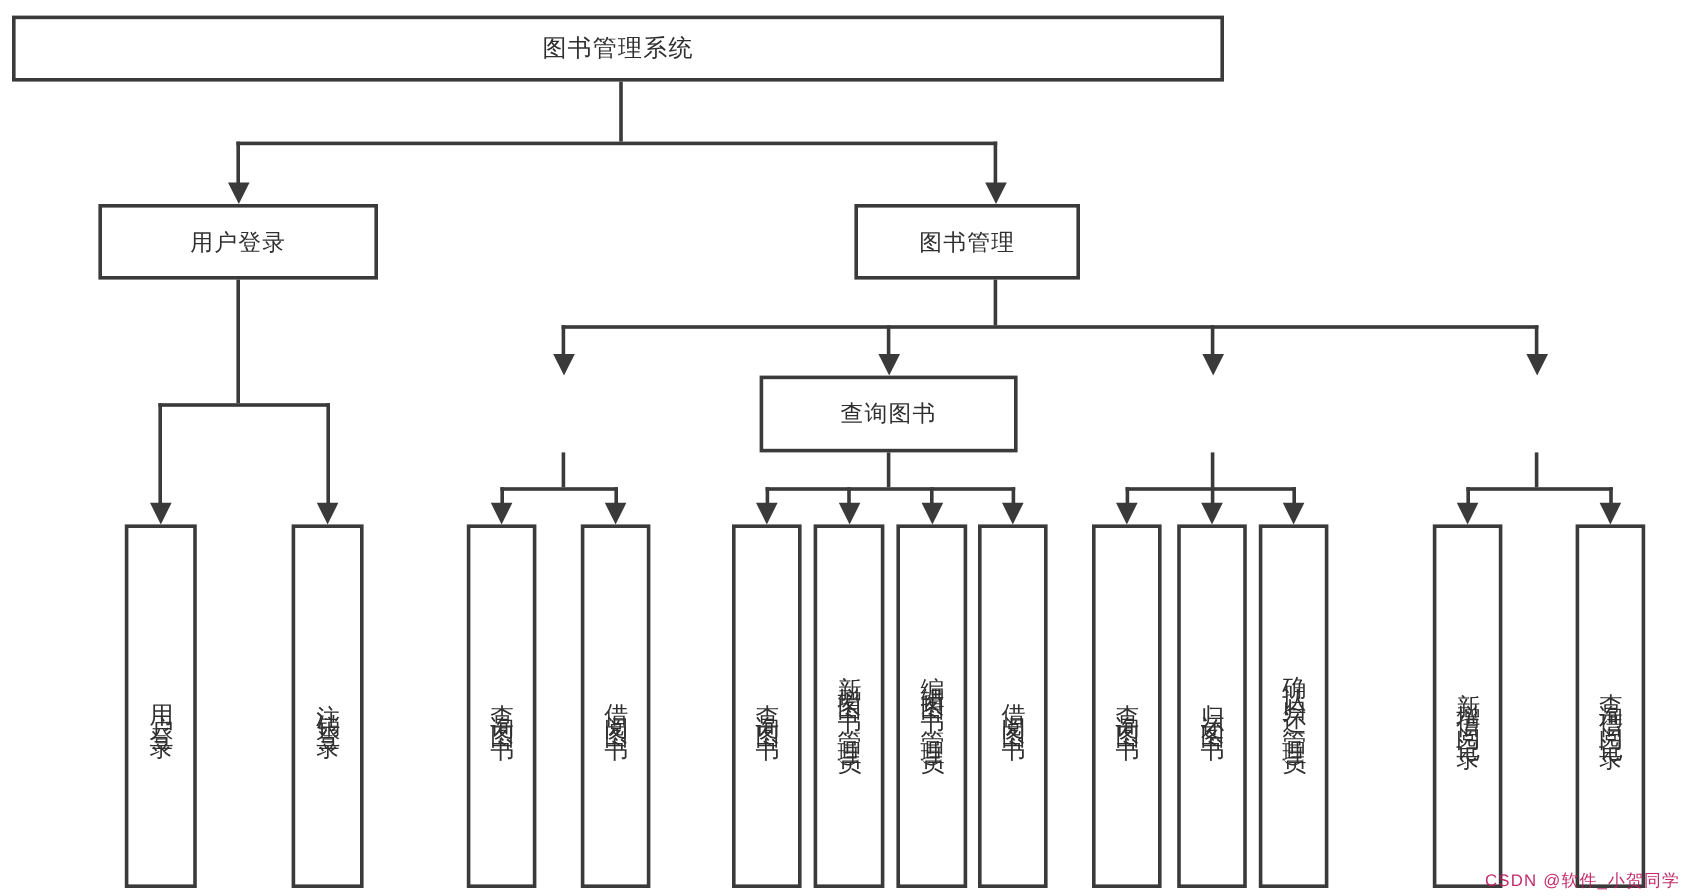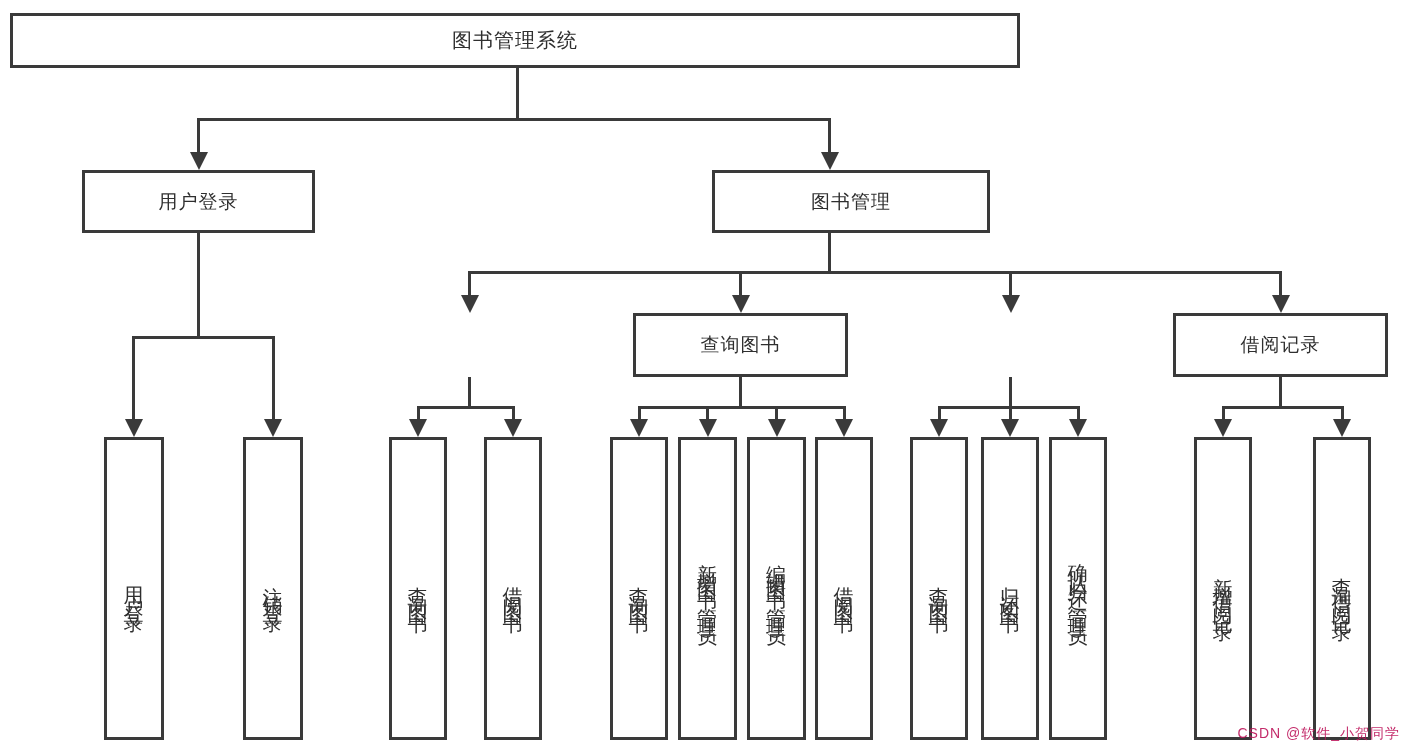--- a/index.html
+++ b/index.html
@@ -92,7 +92,7 @@
     <span class="hlabel">用户登录</span>
   </div>
 
-  <div class="node" style="left:712px;top:170px;width:278px;height:63px;">
+  <div class="node" style="left:712px;top:170px;width:188px;height:63px;">
     <span class="hlabel">图书管理</span>
   </div>
 

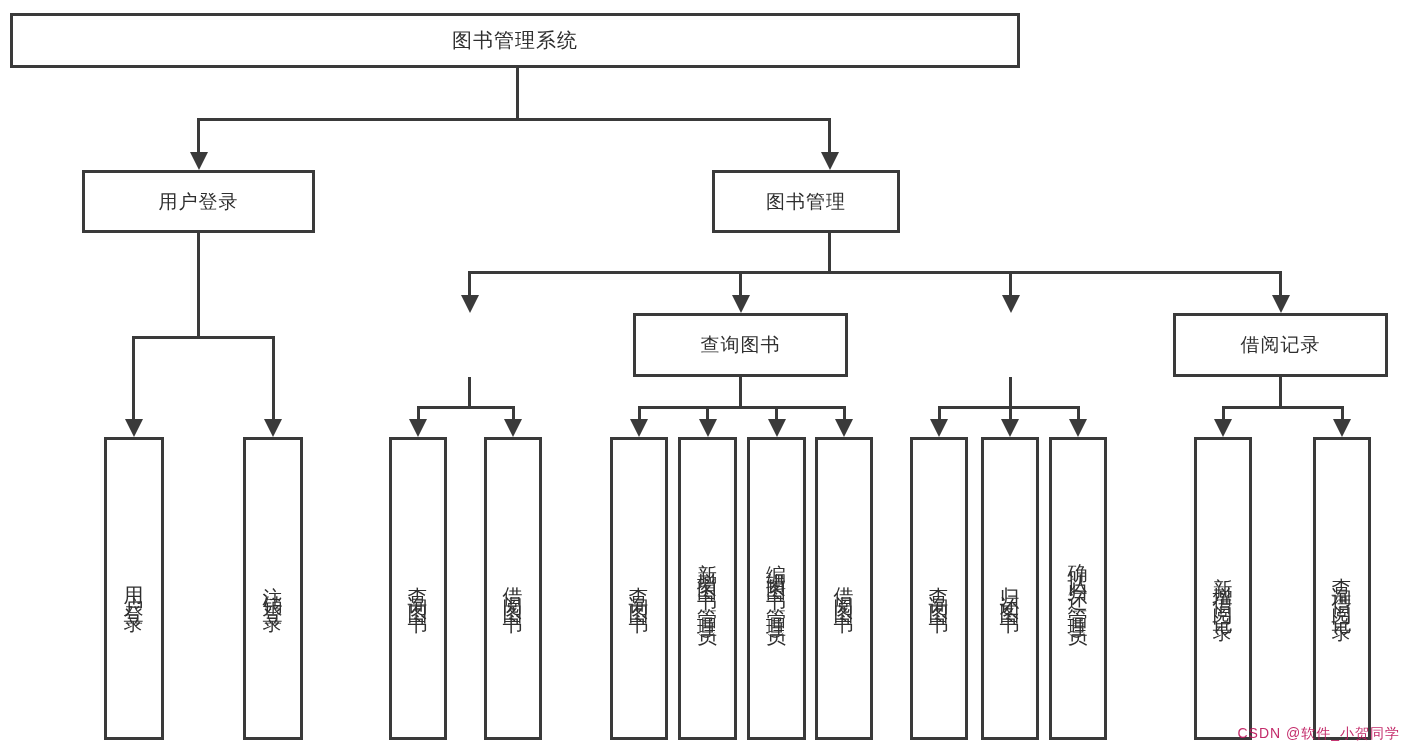--- a/index.html
+++ b/index.html
@@ -121,9 +121,6 @@
   <div class="node" style="left:633px;top:313px;width:215px;height:64px;">
     <span class="hlabel">查询图书</span>
   </div>
-  <div class="node" style="left:1173px;top:313px;width:215px;height:64px;">
-    <span class="hlabel">借阅记录</span>
-  </div>
 
   <div>
     <div class="vline" style="left:468px;top:377px;height:29px;"></div>

